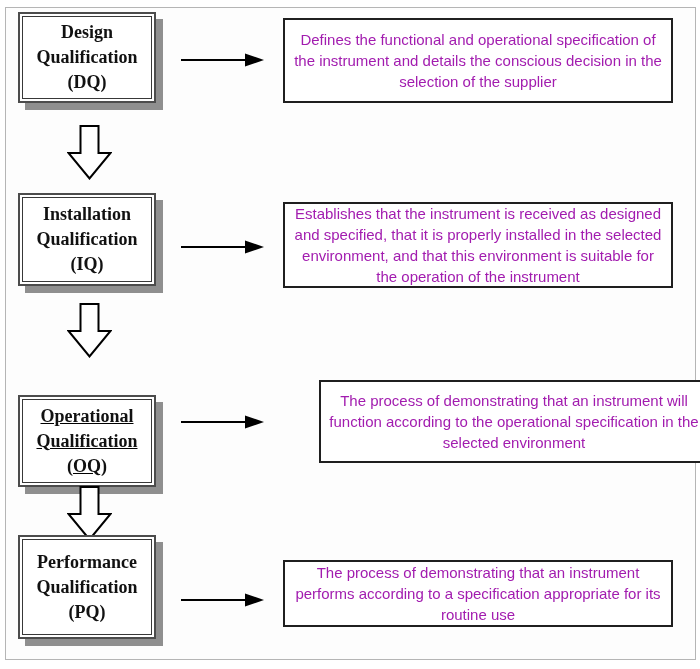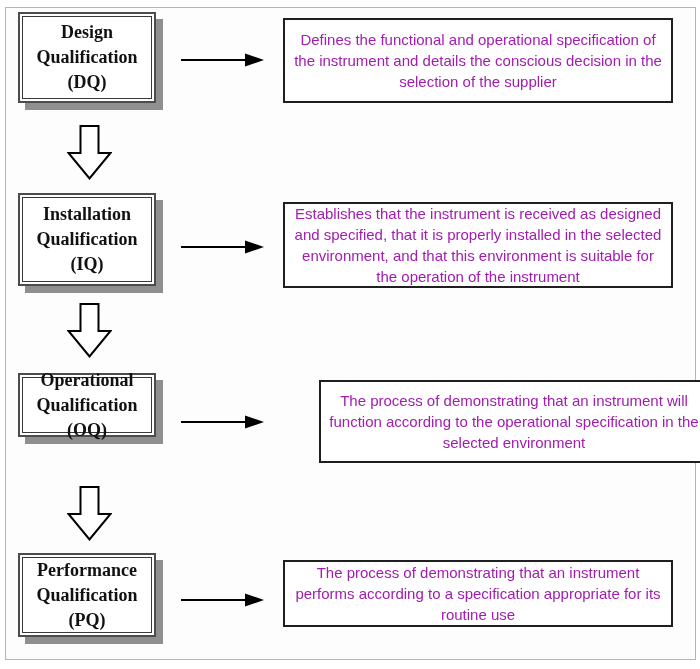--- a/index.html
+++ b/index.html
@@ -54,7 +54,7 @@
   .qname { max-width: 124px; }
   .qbox-dq { top: 12px;  height: 91px; }
   .qbox-iq { top: 193px; height: 93px; }
-  .qbox-oq { top: 373px; height: 64px; }
+  .qbox-oq { top: 395px; height: 92px; text-decoration: underline; }
   .qbox-pq { top: 553px; height: 84px; }
   
   .darrow {

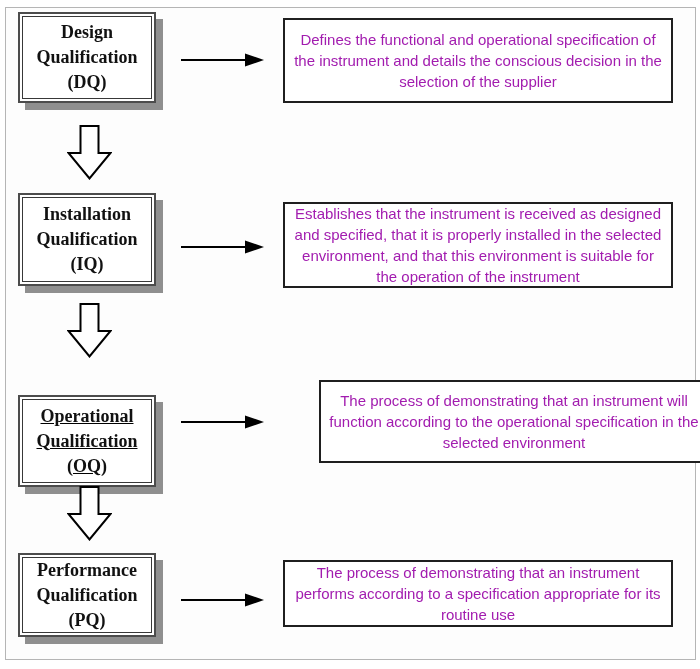--- a/index.html
+++ b/index.html
@@ -55,7 +55,7 @@
   .qbox-dq { top: 12px;  height: 91px; }
   .qbox-iq { top: 193px; height: 93px; }
   .qbox-oq { top: 395px; height: 92px; text-decoration: underline; }
-  .qbox-pq { top: 553px; height: 84px; }
+  .qbox-pq { top: 535px; height: 104px; }
   
   .darrow {
     position: absolute;

